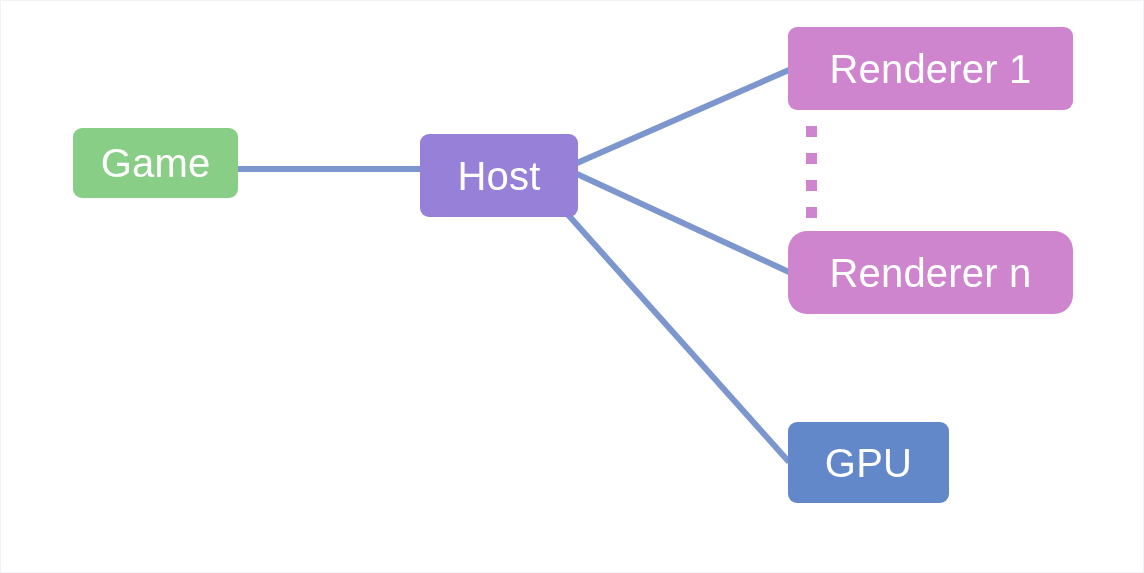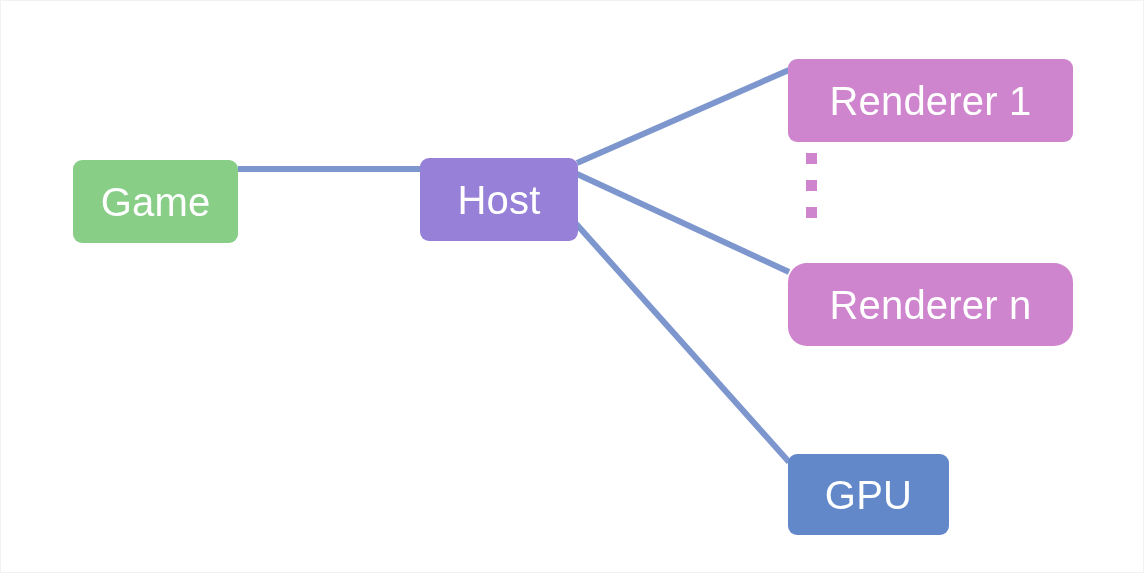--- a/index.html
+++ b/index.html
@@ -35,7 +35,6 @@
     letter-spacing: 0.2px;
     white-space: nowrap;
     box-sizing: border-box;
-    margin-top: 32px;
   }
   .node-label {
     display: block;

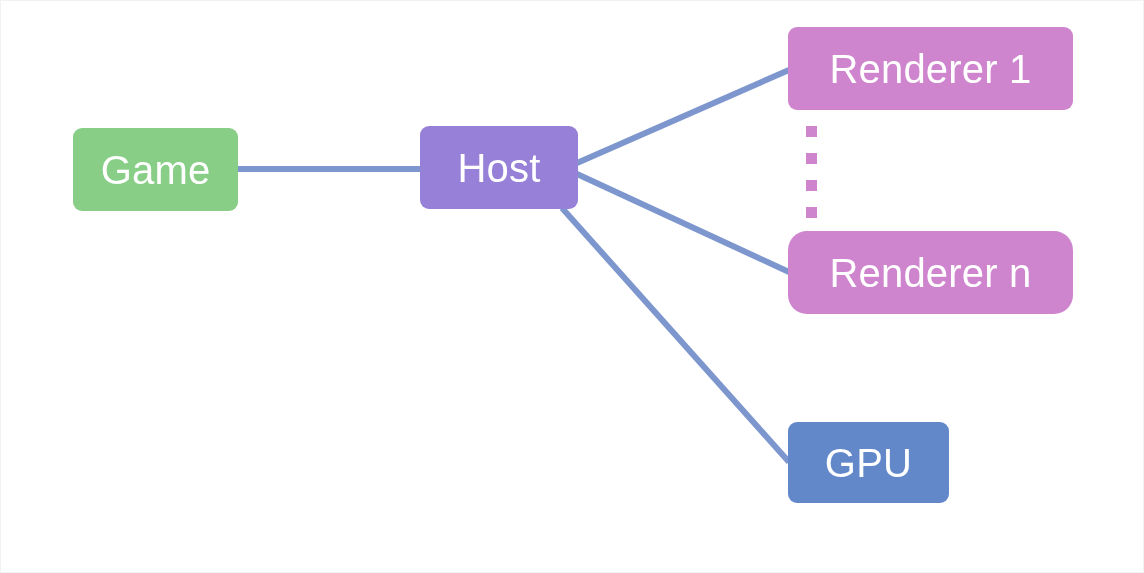--- a/index.html
+++ b/index.html
@@ -41,7 +41,7 @@
     line-height: 1;
   }
   #node-game {
-    left: 73px;  top: 128px;  width: 165px; height: 83px;
+    left: 73px;  top: 128px;  width: 165px; height: 70px;
     background: #88ce87;
     font-size: 40px;
   }

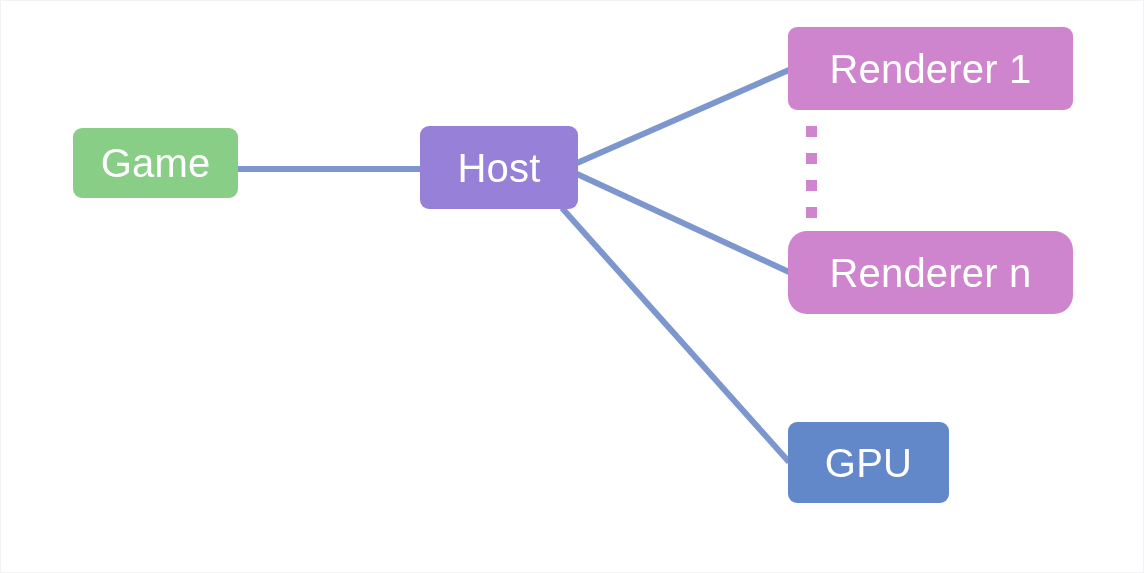--- a/index.html
+++ b/index.html
@@ -46,7 +46,7 @@
     font-size: 40px;
   }
   #node-host {
-    left: 420px; top: 126px;  width: 158px; height: 83px;
+    left: 420px; top: 134px;  width: 158px; height: 83px;
     background: #9680d8;
     font-size: 40px;
   }

